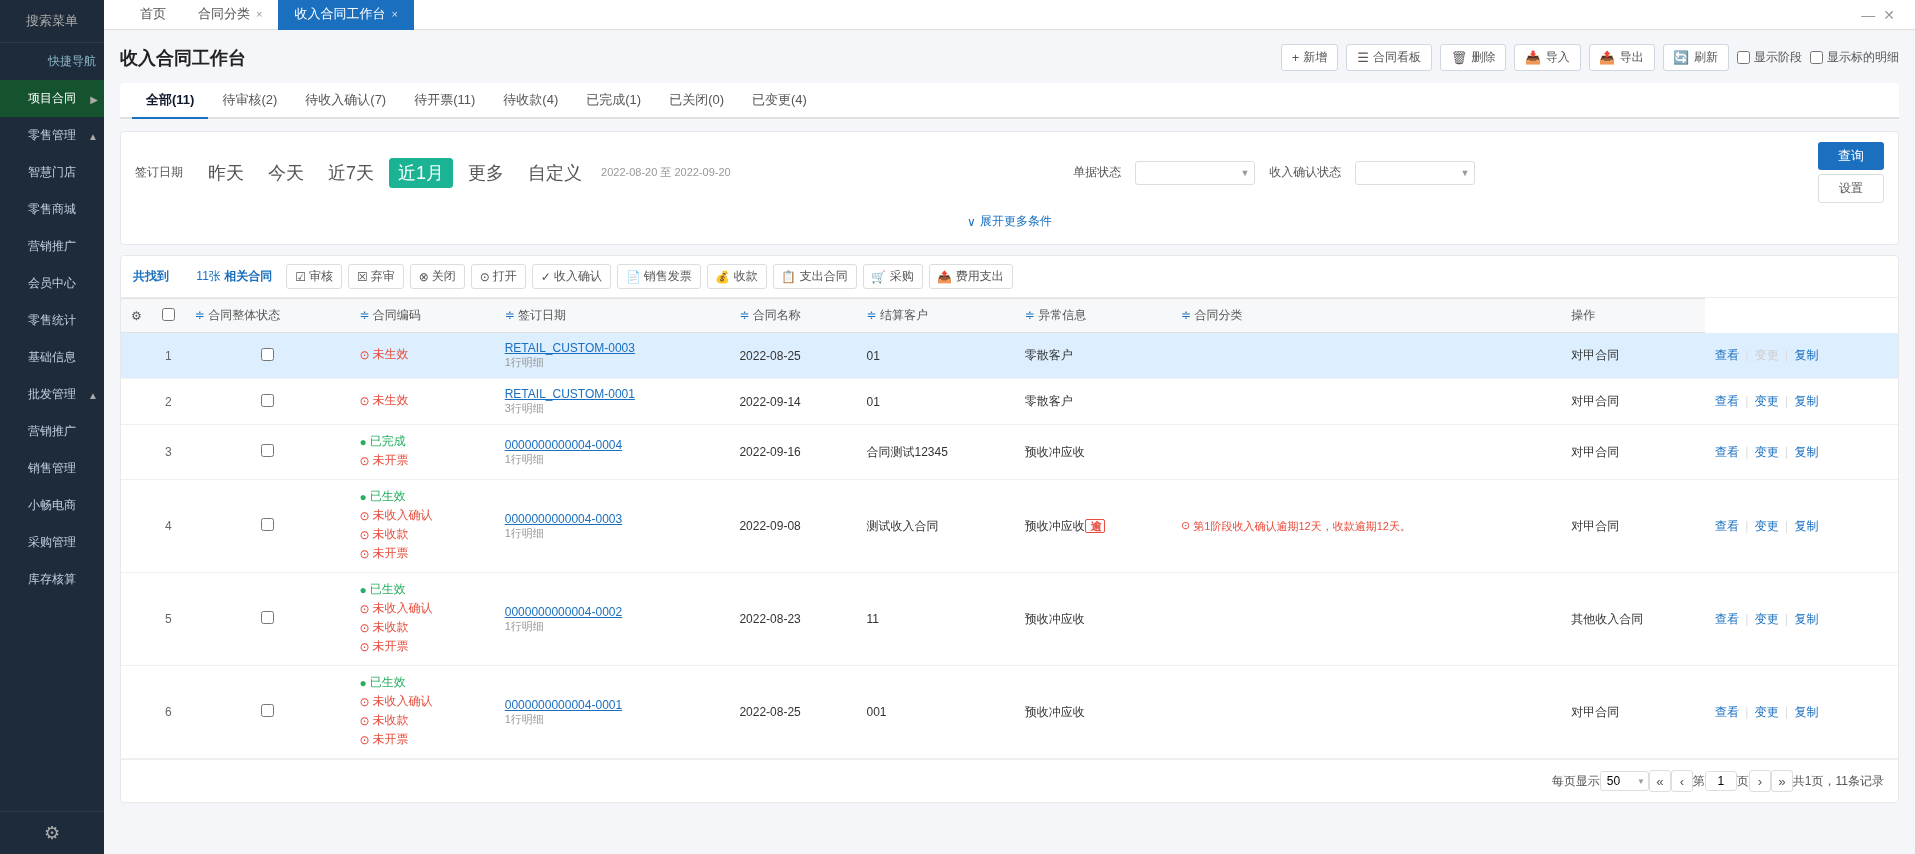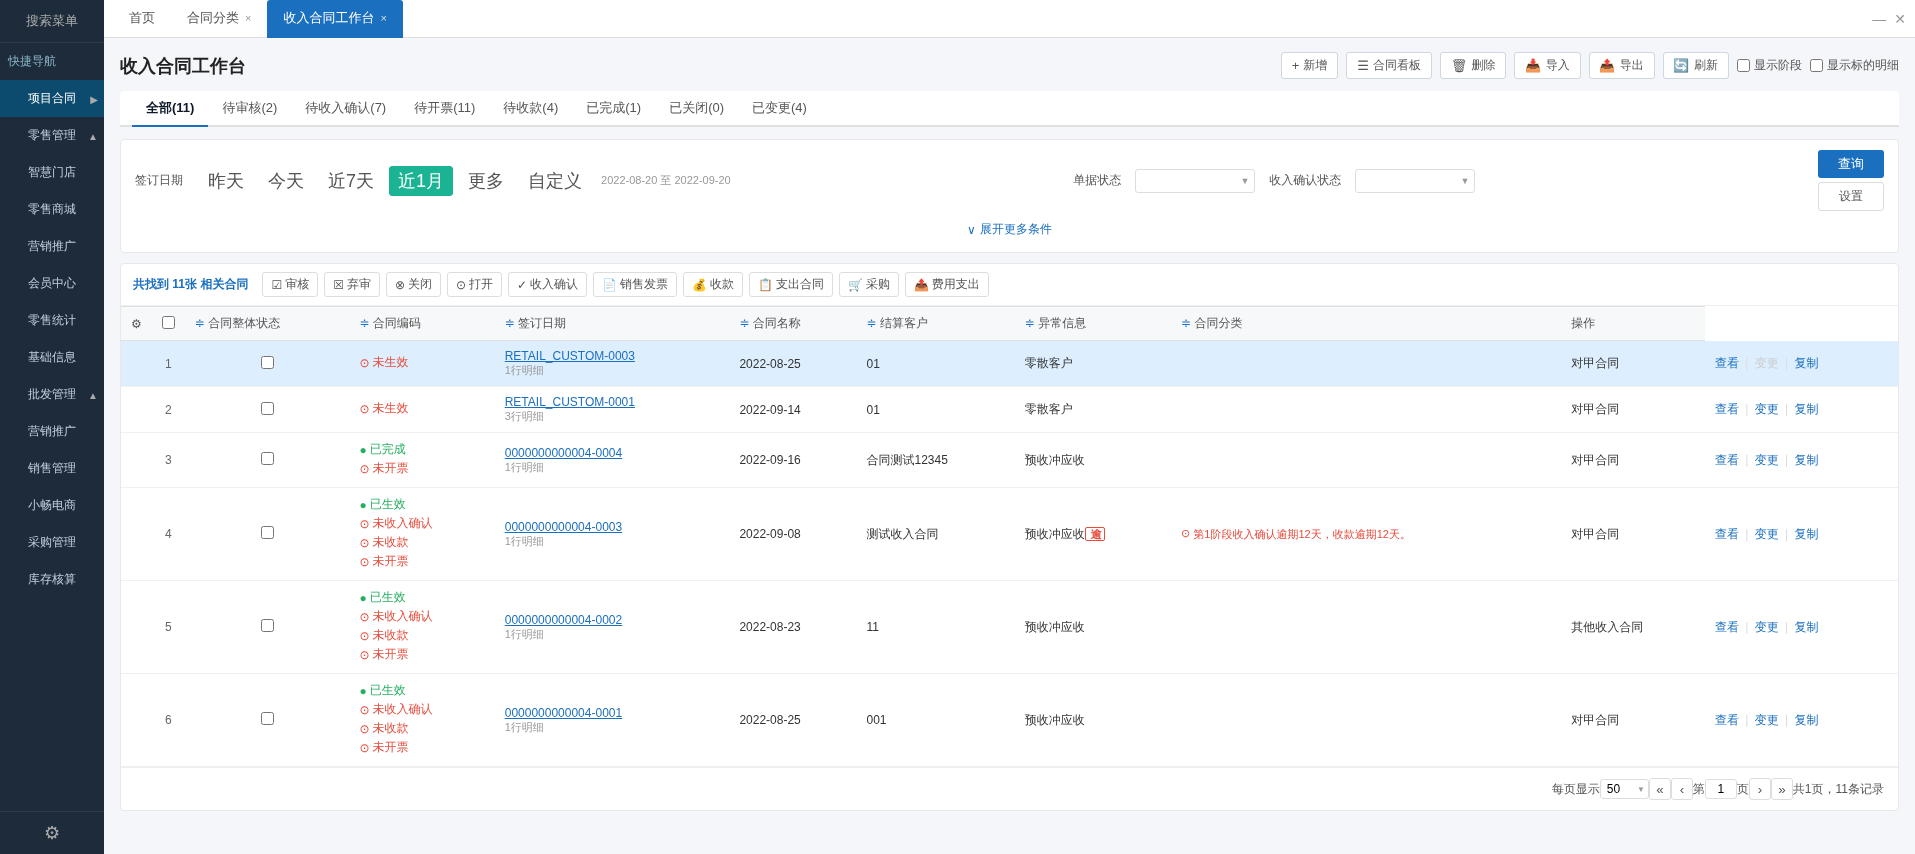--- a/index.html
+++ b/index.html
@@ -20,7 +20,7 @@
     .main { flex: 1; display: flex; flex-direction: column; overflow: hidden; }
 
     
-    .tab-bar { background: #fff; display: flex; align-items: center; border-bottom: 1px solid #ddd; padding: 0 9px; height: 38px; flex-shrink: 0; }
+    .tab-bar { background: #fff; display: flex; align-items: center; border-bottom: 1px solid #ddd; padding: 0 20px; height: 30px; flex-shrink: 0; }
     .tab { padding: 0 16px; height: 38px; display: flex; align-items: center; font-size: 13px; color: #555; cursor: pointer; border-bottom: 2px solid transparent; }
     .tab.active { color: #1a6fbf; border-bottom: 2px solid #1a6fbf; background: #e8f4ff; }
     .tab-close { margin-left: 6px; color: #999; font-size: 11px; cursor: pointer; }

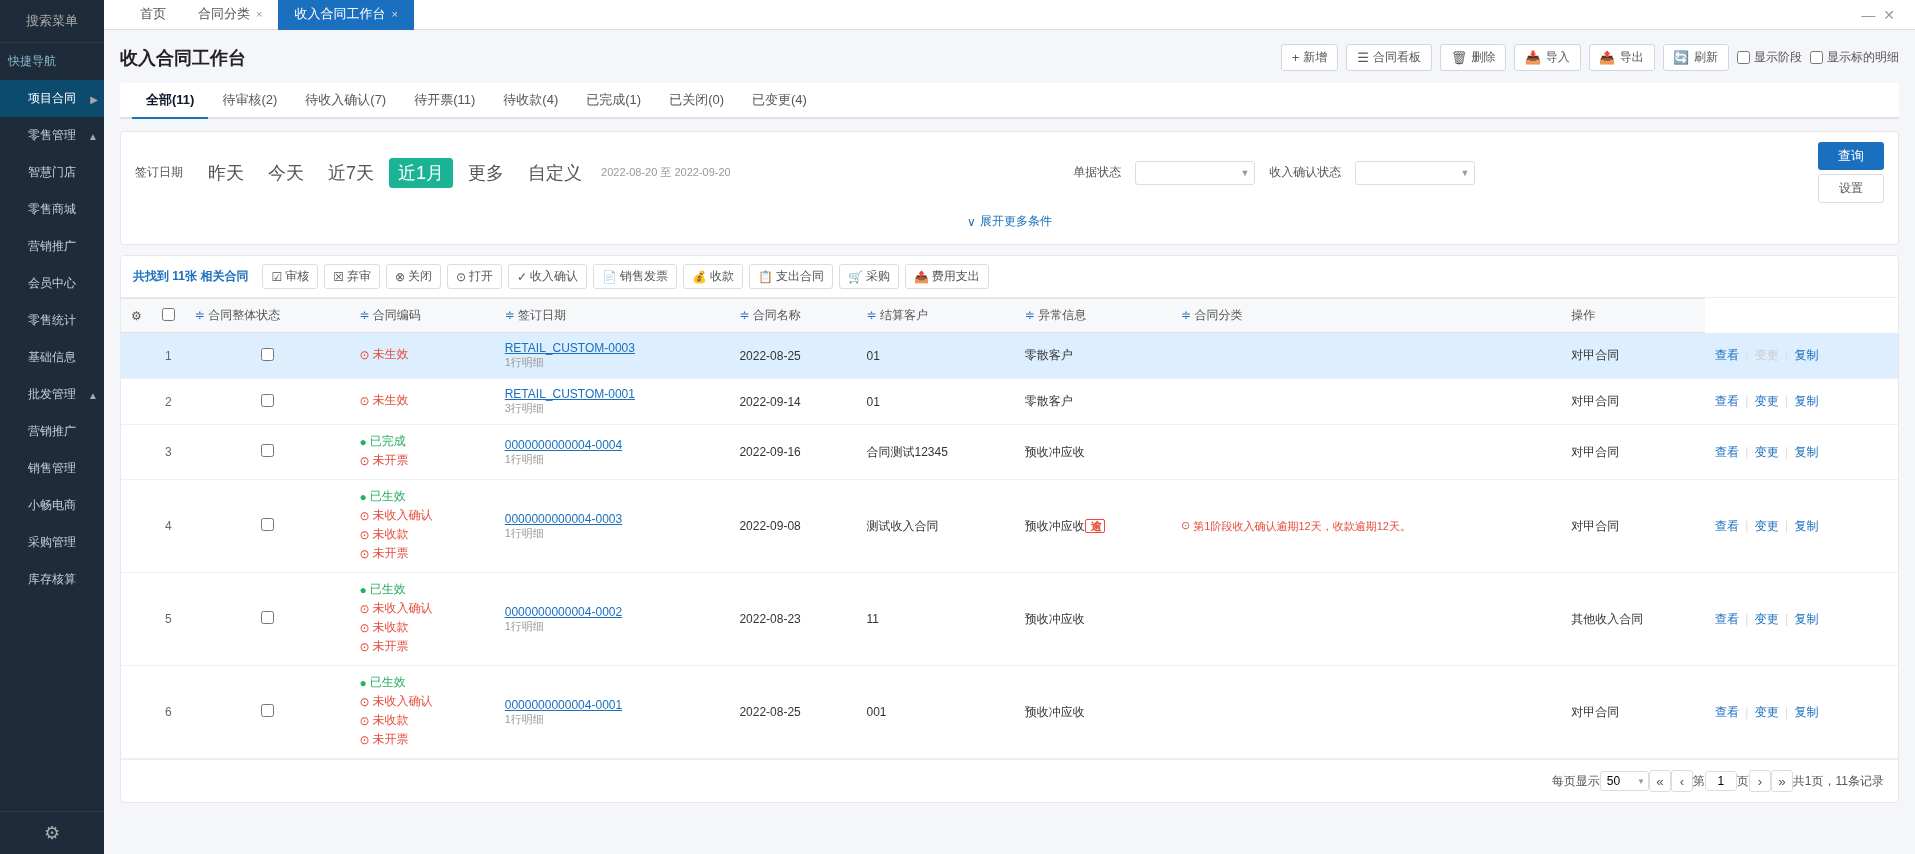--- a/index.html
+++ b/index.html
@@ -8,7 +8,7 @@
     
     .sidebar { width: 104px; background: #1d2b3a; display: flex; flex-direction: column; height: 100%; flex-shrink: 0; }
     .sidebar-search { padding: 12px 8px; color: #aaa; font-size: 13px; cursor: pointer; text-align: center; border-bottom: 1px solid #2a3a4a; }
-    .sidebar-nav { padding: 8px; color: #8ab4c8; font-size: 12px; text-align: left; cursor: pointer; padding: 10px 8px; }
+    .sidebar-nav { padding: 8px; color: #8ab4c8; font-size: 12px; text-align: right; cursor: pointer; padding: 10px 8px; }
     .sidebar-item { display: flex; flex-direction: column; align-items: center; padding: 10px 0; color: #c0cfe0; font-size: 12px; cursor: pointer; position: relative; }
     .sidebar-item.active { background: #0c4a6e; color: #fff; }
     .sidebar-item.active::right { content: ''; position: absolute; right: 0; top: 0; bottom: 0; width: 3px; background: #1a6fbf; }

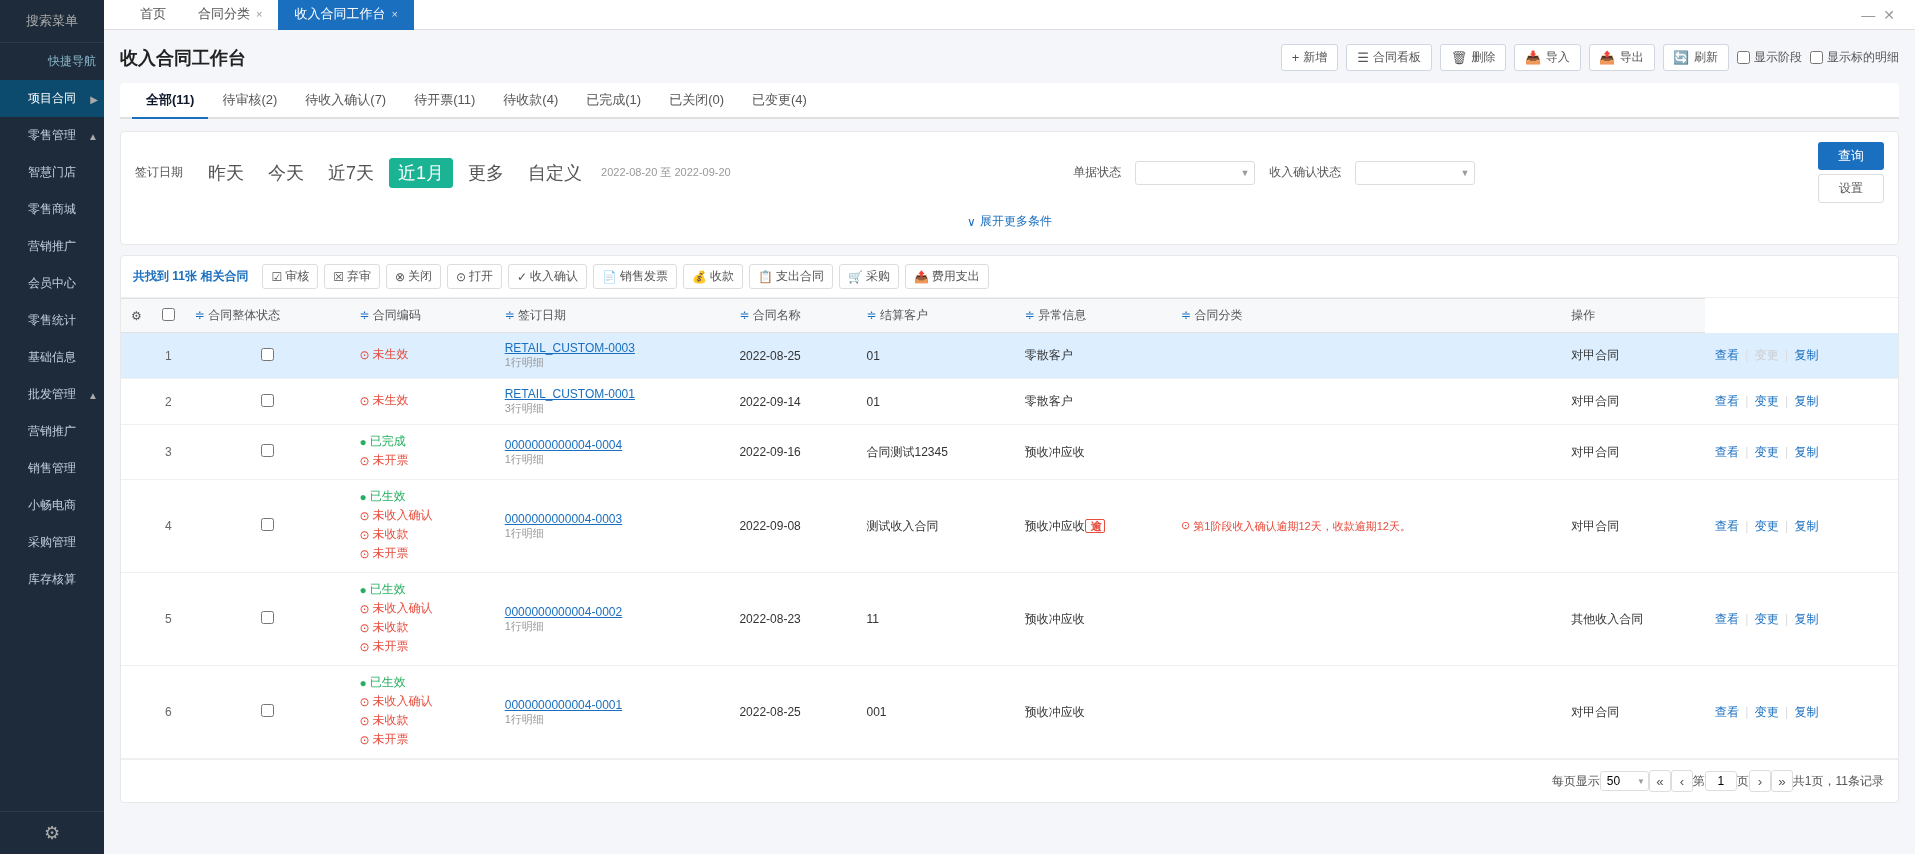--- a/index.html
+++ b/index.html
@@ -10,7 +10,7 @@
     .sidebar-search { padding: 12px 8px; color: #aaa; font-size: 13px; cursor: pointer; text-align: center; border-bottom: 1px solid #2a3a4a; }
     .sidebar-nav { padding: 8px; color: #8ab4c8; font-size: 12px; text-align: right; cursor: pointer; padding: 10px 8px; }
     .sidebar-item { display: flex; flex-direction: column; align-items: center; padding: 10px 0; color: #c0cfe0; font-size: 12px; cursor: pointer; position: relative; }
-    .sidebar-item.active { background: #0c4a6e; color: #fff; }
+    .sidebar-item.active { background: #14532d; color: #fff; }
     .sidebar-item.active::right { content: ''; position: absolute; right: 0; top: 0; bottom: 0; width: 3px; background: #1a6fbf; }
     .sidebar-item-arrow { position: absolute; right: 6px; top: 50%; transform: translateY(-50%); color: #aaa; font-size: 10px; }
     .sidebar-bottom { margin-top: auto; padding: 10px 0; border-top: 1px solid #2a3a4a; display: flex; justify-content: center; }

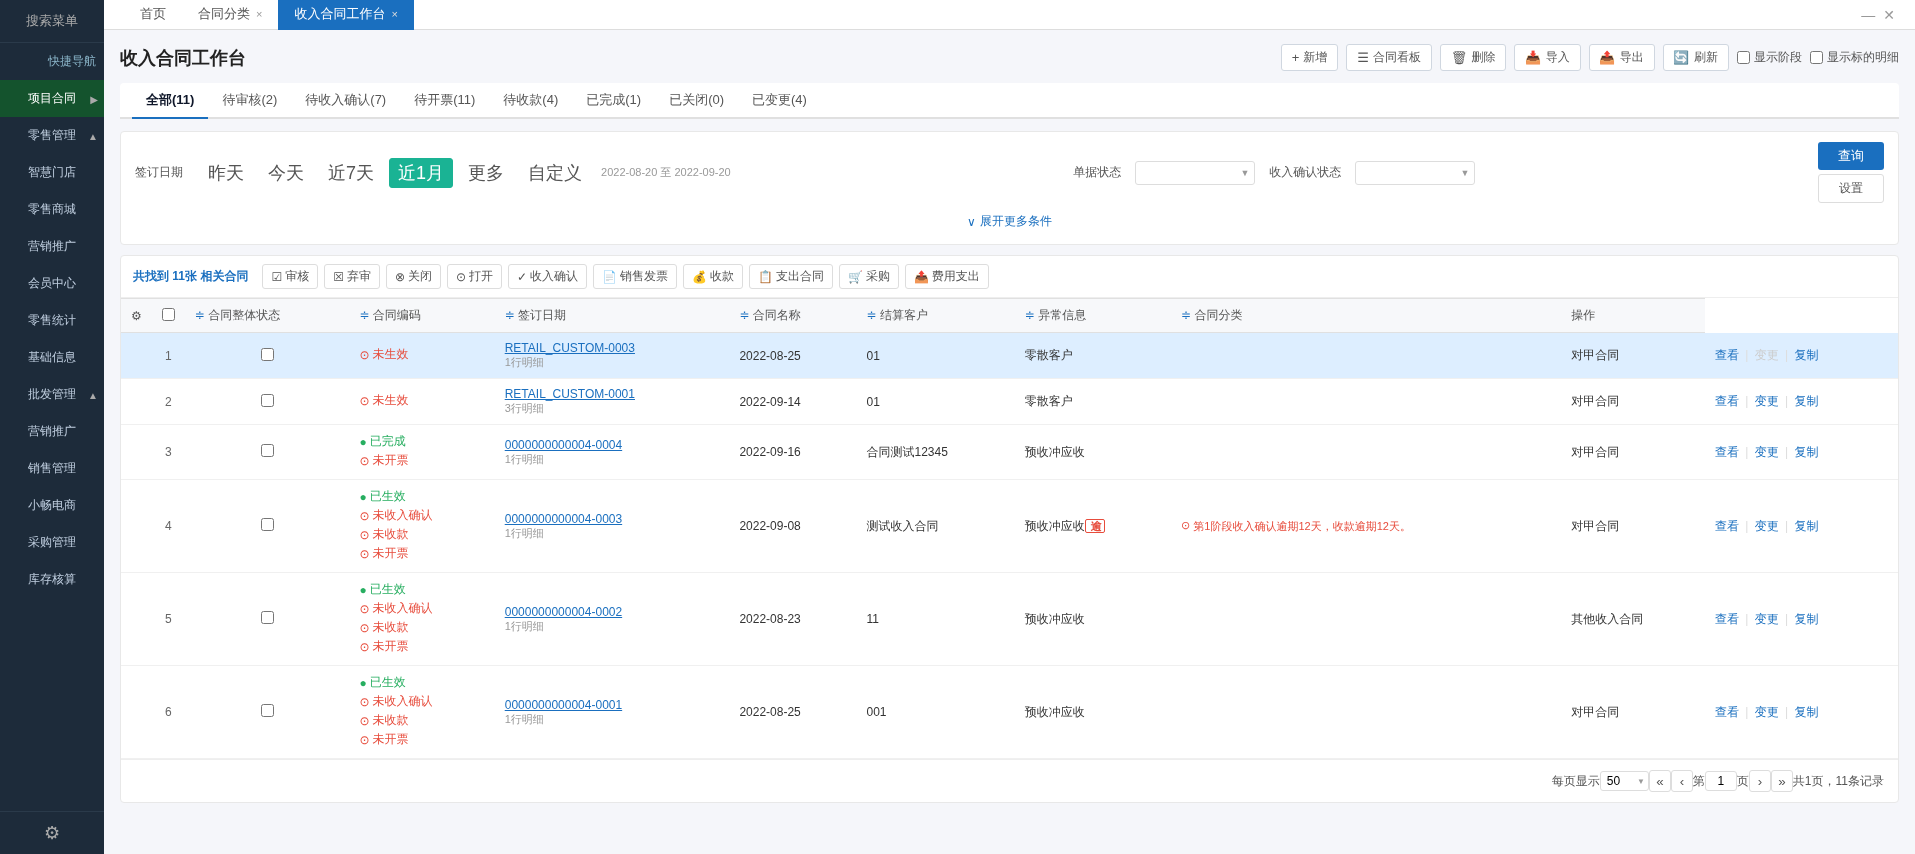--- a/index.html
+++ b/index.html
@@ -264,7 +264,7 @@
       <div class="table-toolbar">
         <span class="count-text">
           <span>共找到</span>
-          <span style="color:#1a6fbf; font-weight:bold;">11张</span>
+          <span style="color:#1a6fbf; font-weight:normal;margin-left:24px;">11张</span>
           <span>相关合同</span>
         </span>
         <button class="toolbar-btn">

